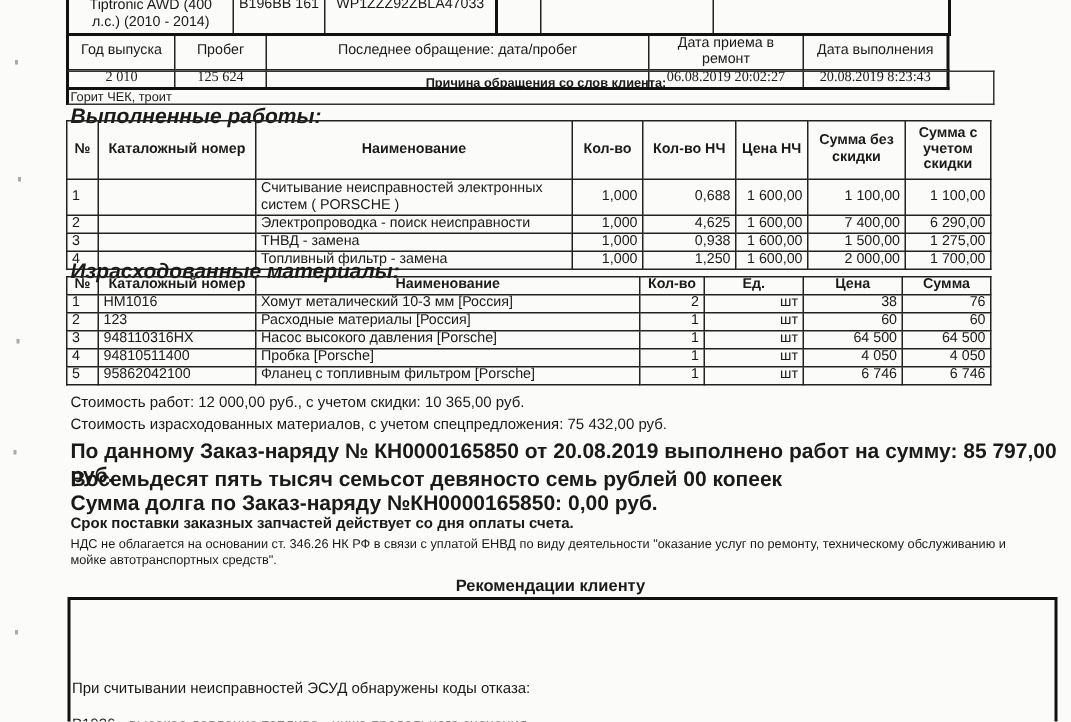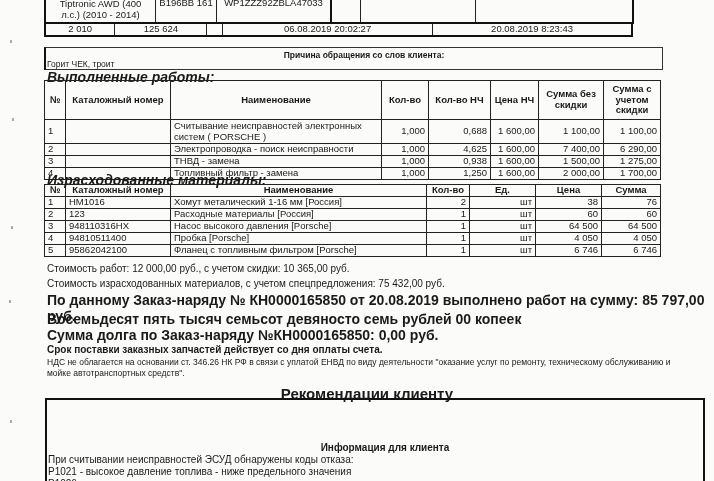--- a/index.html
+++ b/index.html
@@ -36,6 +36,13 @@
 
 <table class="abs thick" style="left:44px; top:22px; width:589px;">
   <tbody>
+      <tr style="height:11px;">
+    <td class="c" style="width:64px;">Год выпуска</td>
+    <td class="c" style="width:54px;">Пробег</td>
+    <td class="c">Последнее обращение: дата/пробег</td>
+    <td class="c" style="width:96px;">Дата приема в ремонт</td>
+    <td class="c" style="width:89px;">Дата выполнения</td>
+  </tr>
   <tr style="height:11px;">
     <td class="c">2 010</td>
     <td class="c">125 624</td>

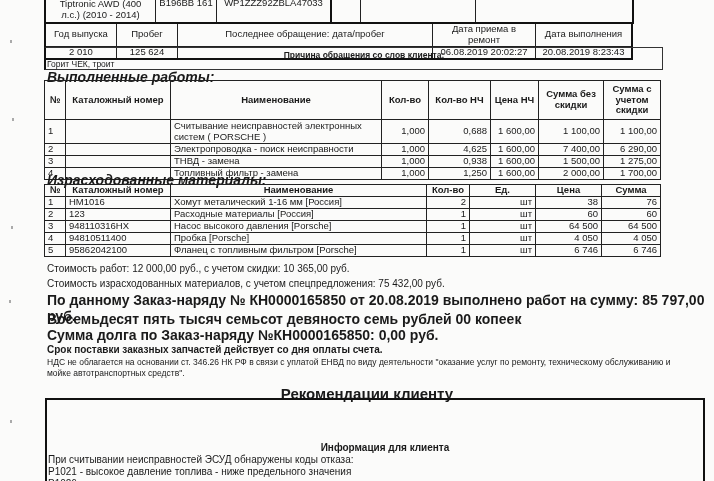--- a/index.html
+++ b/index.html
@@ -43,7 +43,7 @@
     <td class="c" style="width:96px;">Дата приема в ремонт</td>
     <td class="c" style="width:89px;">Дата выполнения</td>
   </tr>
-  <tr style="height:11px;">
+  <tr style="height:11px;font-family:Liberation Serif, serif;">
     <td class="c">2 010</td>
     <td class="c">125 624</td>
     <td class="c"></td>

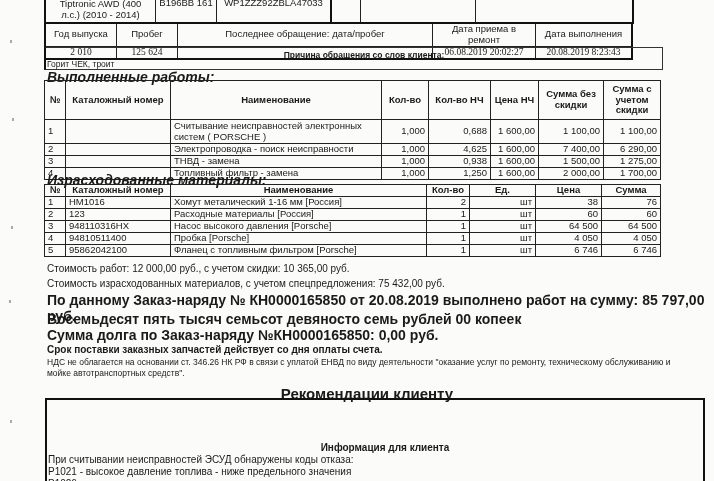--- a/index.html
+++ b/index.html
@@ -129,7 +129,7 @@
   <tr style="height:11px;">
     <td>1</td>
         <td>НМ1016</td>
-    <td>Хомут металический 1-16 мм [Россия]</td>
+    <td>Хомут металический 10-3 мм [Россия]</td>
         <td class="r">2</td>
     <td class="r">шт</td>
         <td class="r">38</td>

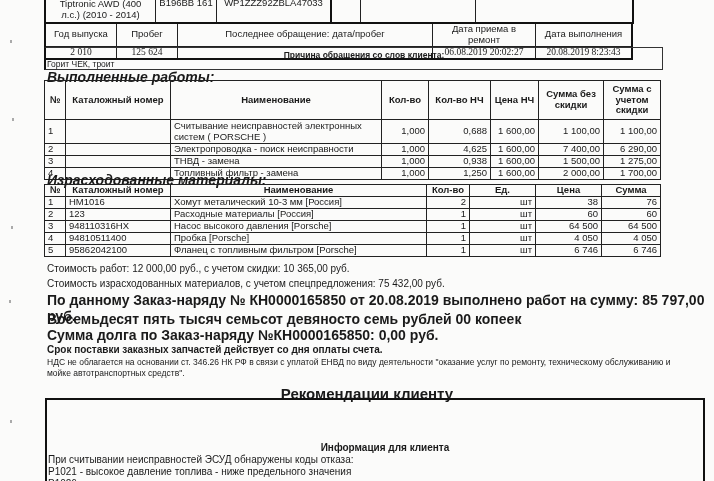--- a/index.html
+++ b/index.html
@@ -182,7 +182,7 @@
 <div class="abs b mid" style="left:47px; top:344px;">Срок поставки заказных запчастей действует со дня оплаты счета.</div>
 <div class="abs small" style="left:47px; top:357px; width:630px; line-height:1.35;">НДС не облагается на основании ст. 346.26 НК РФ в связи с уплатой ЕНВД по виду деятельности "оказание услуг по ремонту, техническому обслуживанию и мойке автотранспортных средств".</div>
 
-<div class="abs b" style="left:0; top:385px; width:714px; text-align:center; font-size:15px; padding-left:20px; box-sizing:border-box;">Рекомендации клиенту</div>
+<div class="abs b" style="left:0; top:385px; width:714px; text-align:center; font-size:11px; padding-left:20px; box-sizing:border-box;">Рекомендации клиенту</div>
 <div class="abs" style="left:45px; top:398px; width:656px; height:90px; border:2px solid #111;">
   <div class="abs b mid" style="left:0; top:42px; width:656px; text-align:center; padding-left:20px; box-sizing:border-box;">Информация для клиента</div>
   <div class="abs mid" style="left:1px; top:54px;">При считывании неисправностей ЭСУД обнаружены коды отказа:</div>

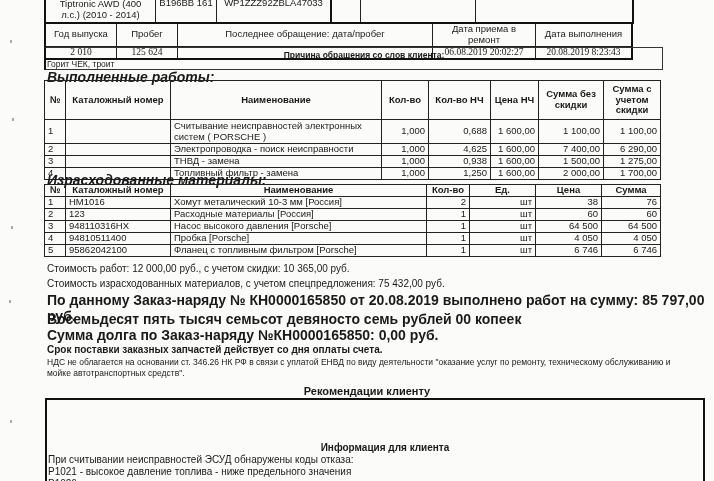--- a/index.html
+++ b/index.html
@@ -184,7 +184,6 @@
 
 <div class="abs b" style="left:0; top:385px; width:714px; text-align:center; font-size:11px; padding-left:20px; box-sizing:border-box;">Рекомендации клиенту</div>
 <div class="abs" style="left:45px; top:398px; width:656px; height:90px; border:2px solid #111;">
-  <div class="abs b mid" style="left:0; top:42px; width:656px; text-align:center; padding-left:20px; box-sizing:border-box;">Информация для клиента</div>
   <div class="abs mid" style="left:1px; top:54px;">При считывании неисправностей ЭСУД обнаружены коды отказа:</div>
   <div class="abs mid" style="left:1px; top:66px;">P1021 - высокое давление топлива - ниже предельного значения</div>
   <div class="abs mid" style="left:1px; top:78px;">P1026 - высокое давление топлива - ниже предельного значения</div>

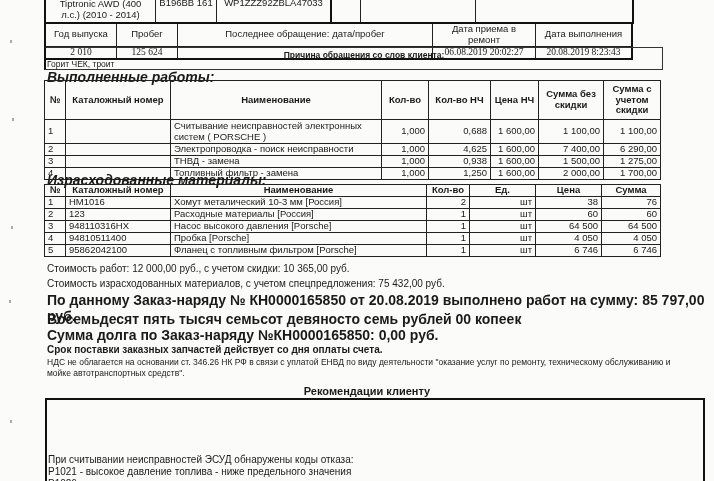--- a/index.html
+++ b/index.html
@@ -185,7 +185,6 @@
 <div class="abs b" style="left:0; top:385px; width:714px; text-align:center; font-size:11px; padding-left:20px; box-sizing:border-box;">Рекомендации клиенту</div>
 <div class="abs" style="left:45px; top:398px; width:656px; height:90px; border:2px solid #111;">
   <div class="abs mid" style="left:1px; top:54px;">При считывании неисправностей ЭСУД обнаружены коды отказа:</div>
-  <div class="abs mid" style="left:1px; top:66px;">P1021 - высокое давление топлива - ниже предельного значения</div>
   <div class="abs mid" style="left:1px; top:78px;">P1026 - высокое давление топлива - ниже предельного значения</div>
 </div>
 

